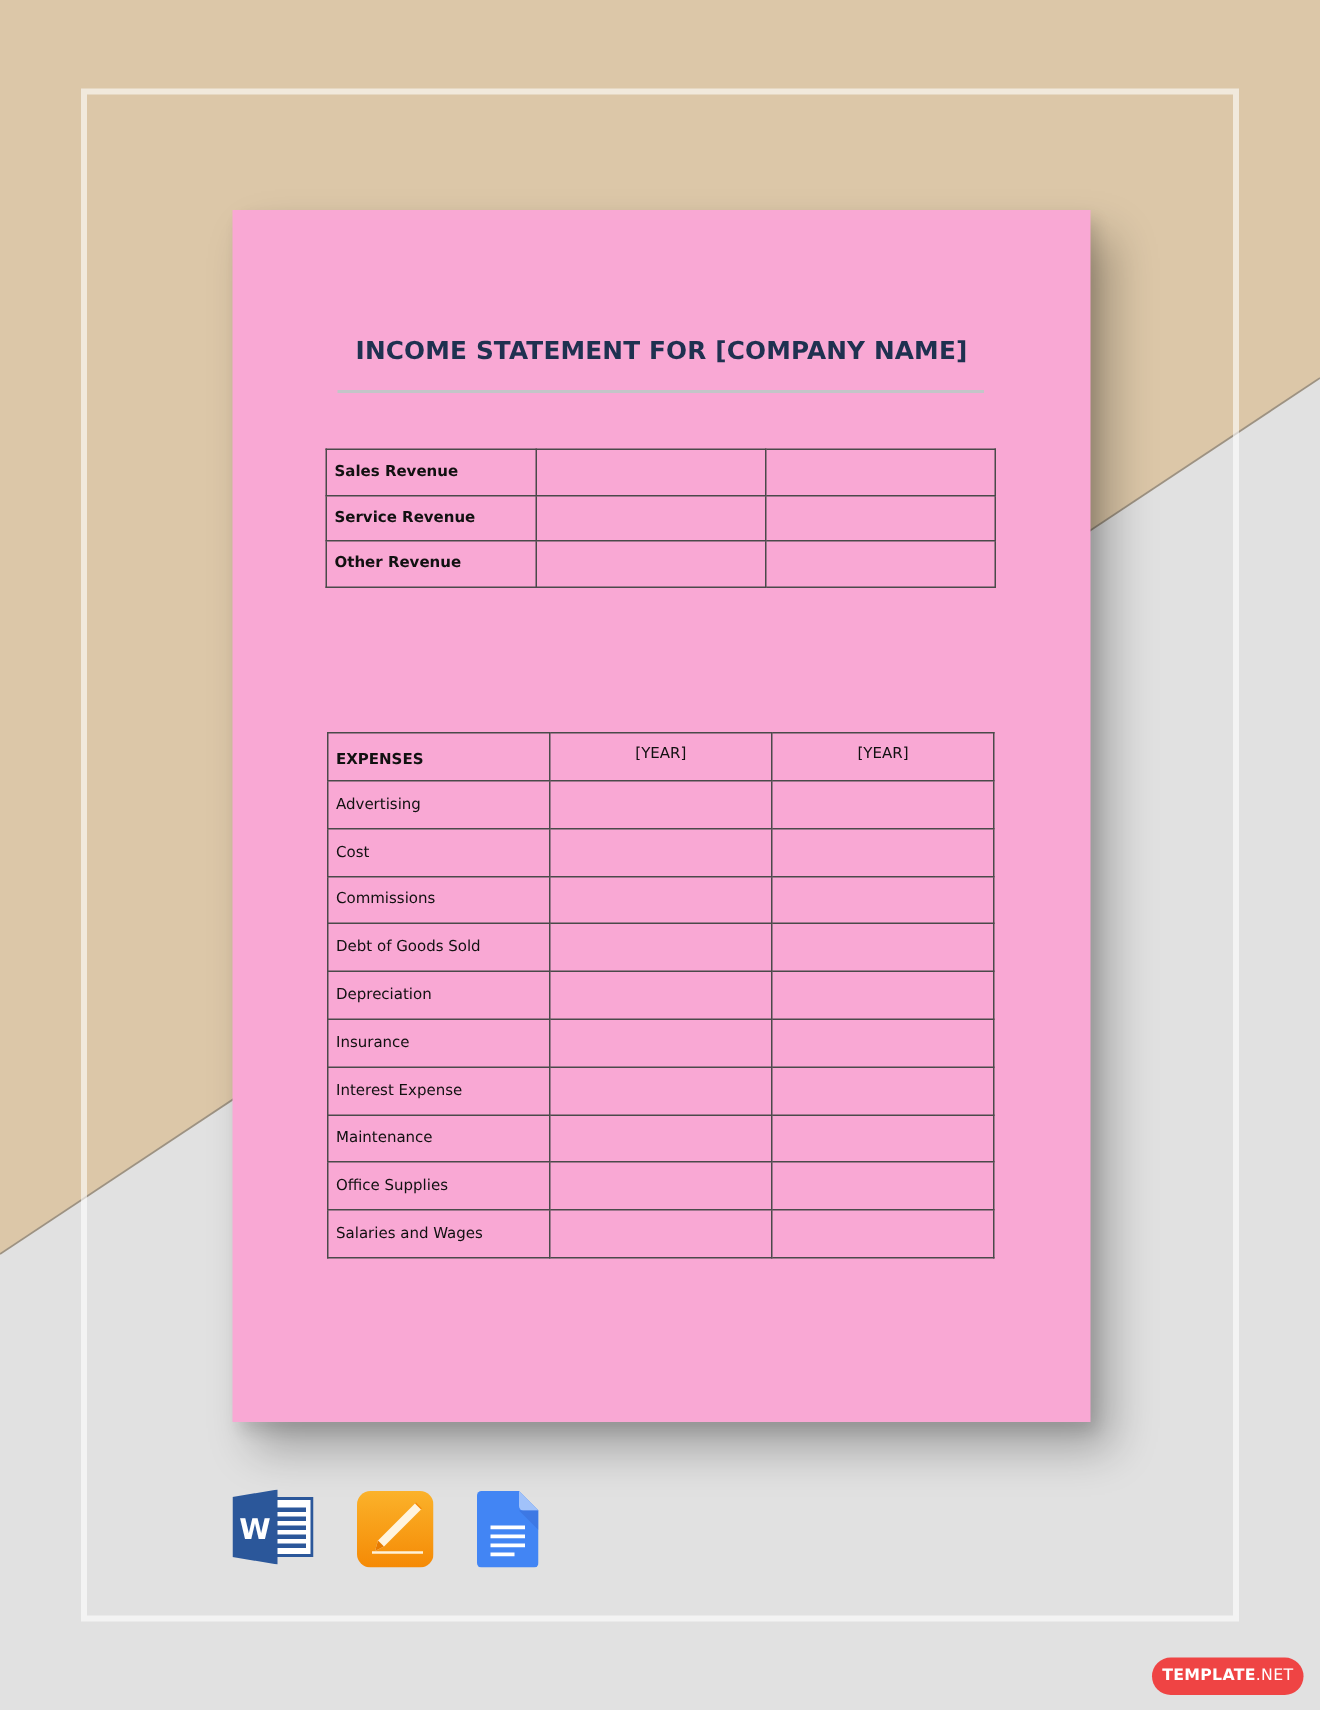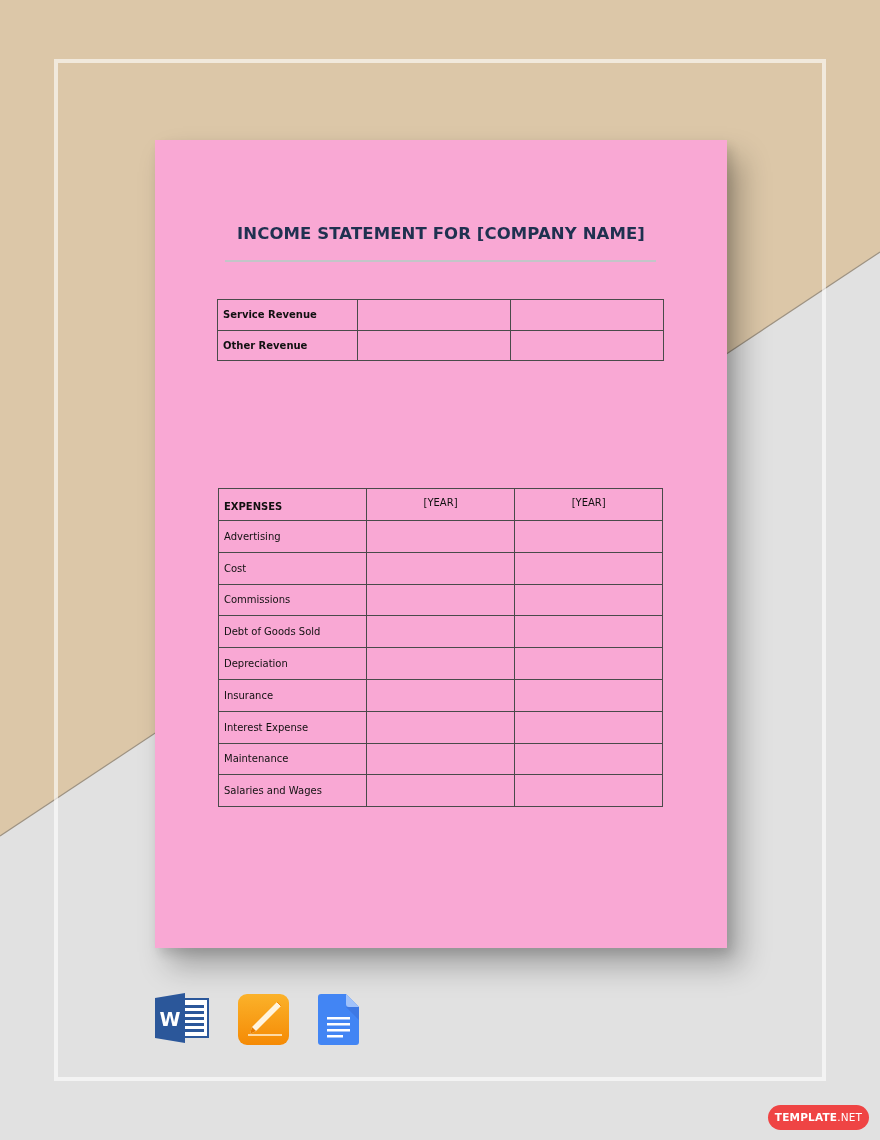--- a/index.html
+++ b/index.html
@@ -106,6 +106,11 @@
 
   <table class="fin" id="rev-table">
     <tbody>
+    <tr class="row">
+      <td class="c0 lab-b">Sales Revenue</td>
+      <td class="c1"></td>
+      <td class="c2"></td>
+    </tr>
     <tr class="row">
       <td class="c0 lab-b">Service Revenue</td>
       <td class="c1"></td>

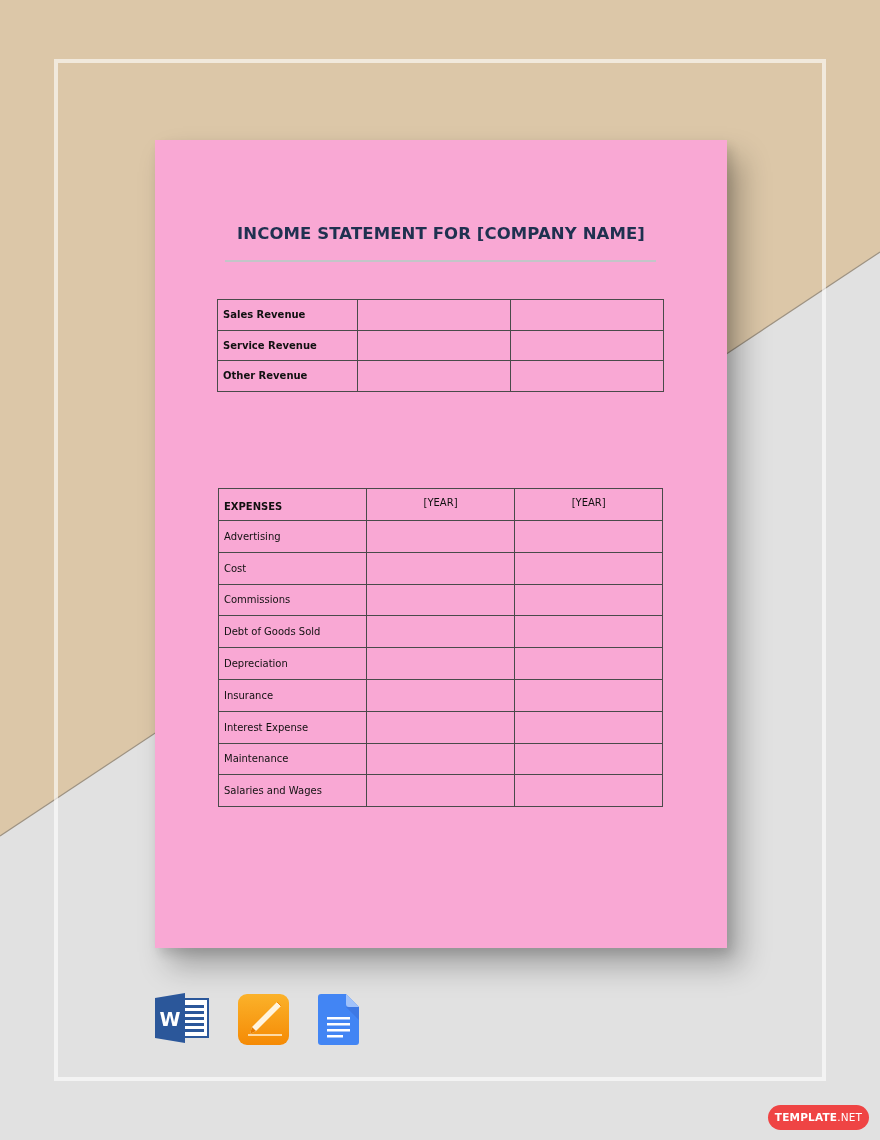--- a/index.html
+++ b/index.html
@@ -168,6 +168,11 @@
     </tr>
     <tr class="row">
       <td class="c0">Maintenance</td>
+      <td class="c1"></td>
+      <td class="c2"></td>
+    </tr>
+    <tr class="row">
+      <td class="c0">Office Supplies</td>
       <td class="c1"></td>
       <td class="c2"></td>
     </tr>

